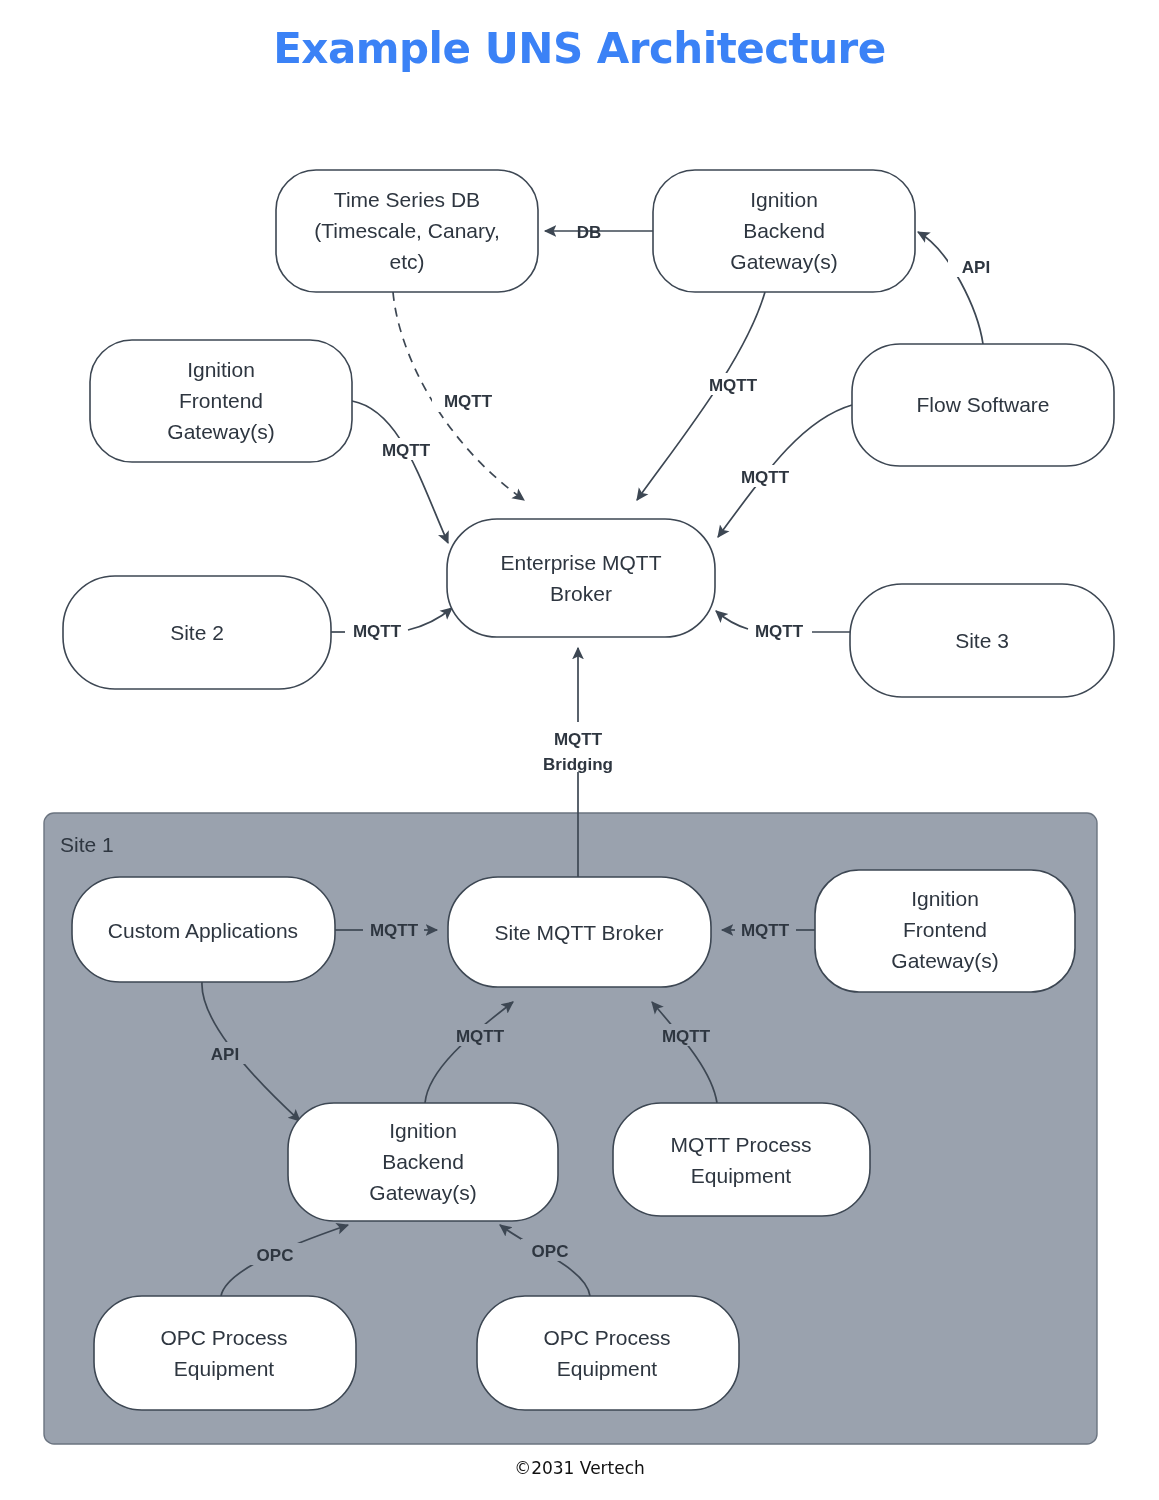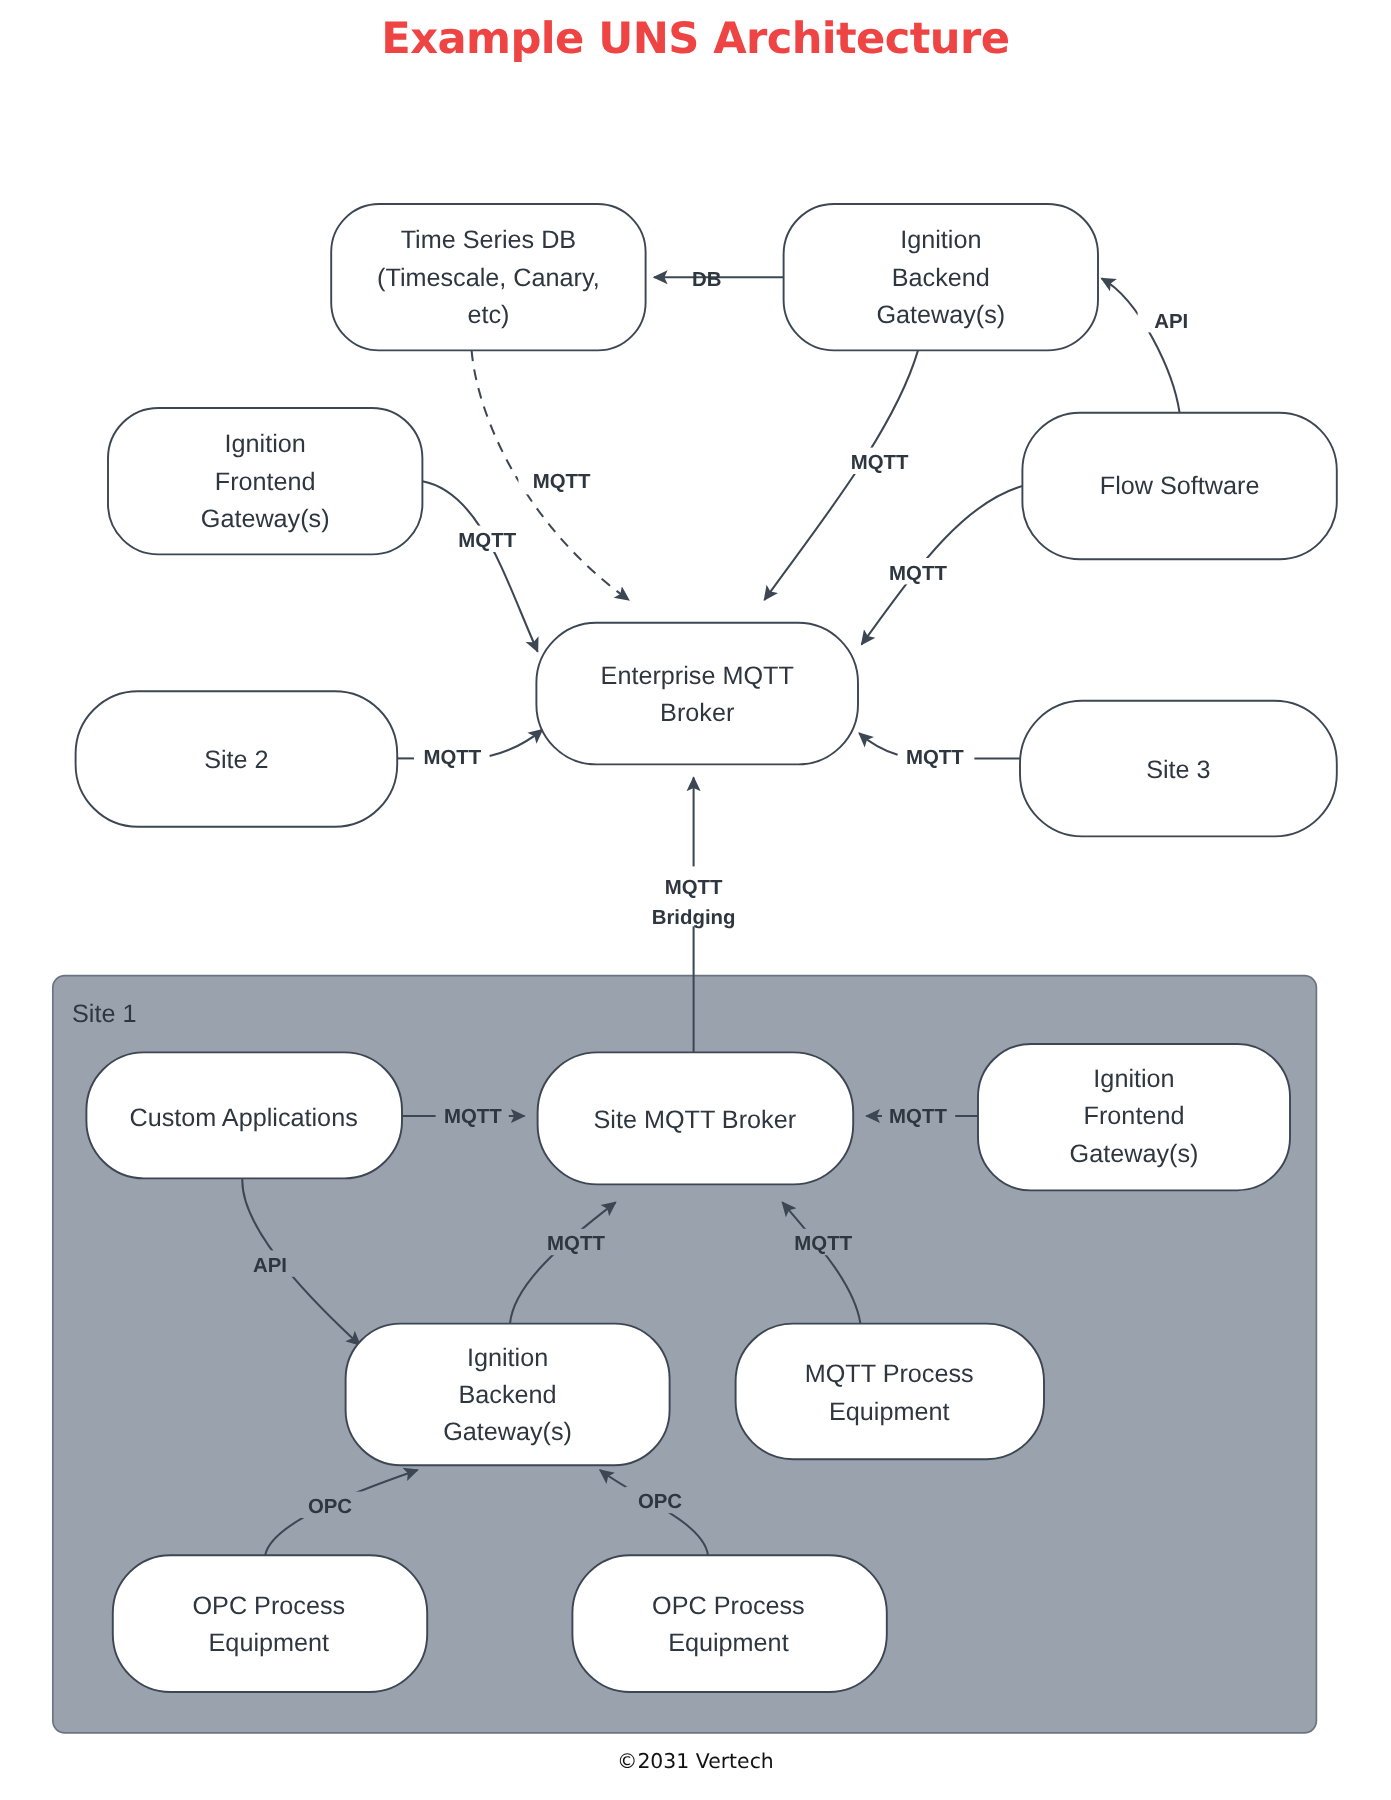--- a/index.html
+++ b/index.html
@@ -62,9 +62,9 @@
   .page-title {
     font-family: "DejaVu Sans", sans-serif;
     font-weight: bold;
-    font-size: 36px;
-    color: #ef4444;
-    margin-top: 12px;
+    font-size: 42px;
+    color: #3b82f6;
+    margin-top: 24px;
     letter-spacing: -0.5px;
   }
   

